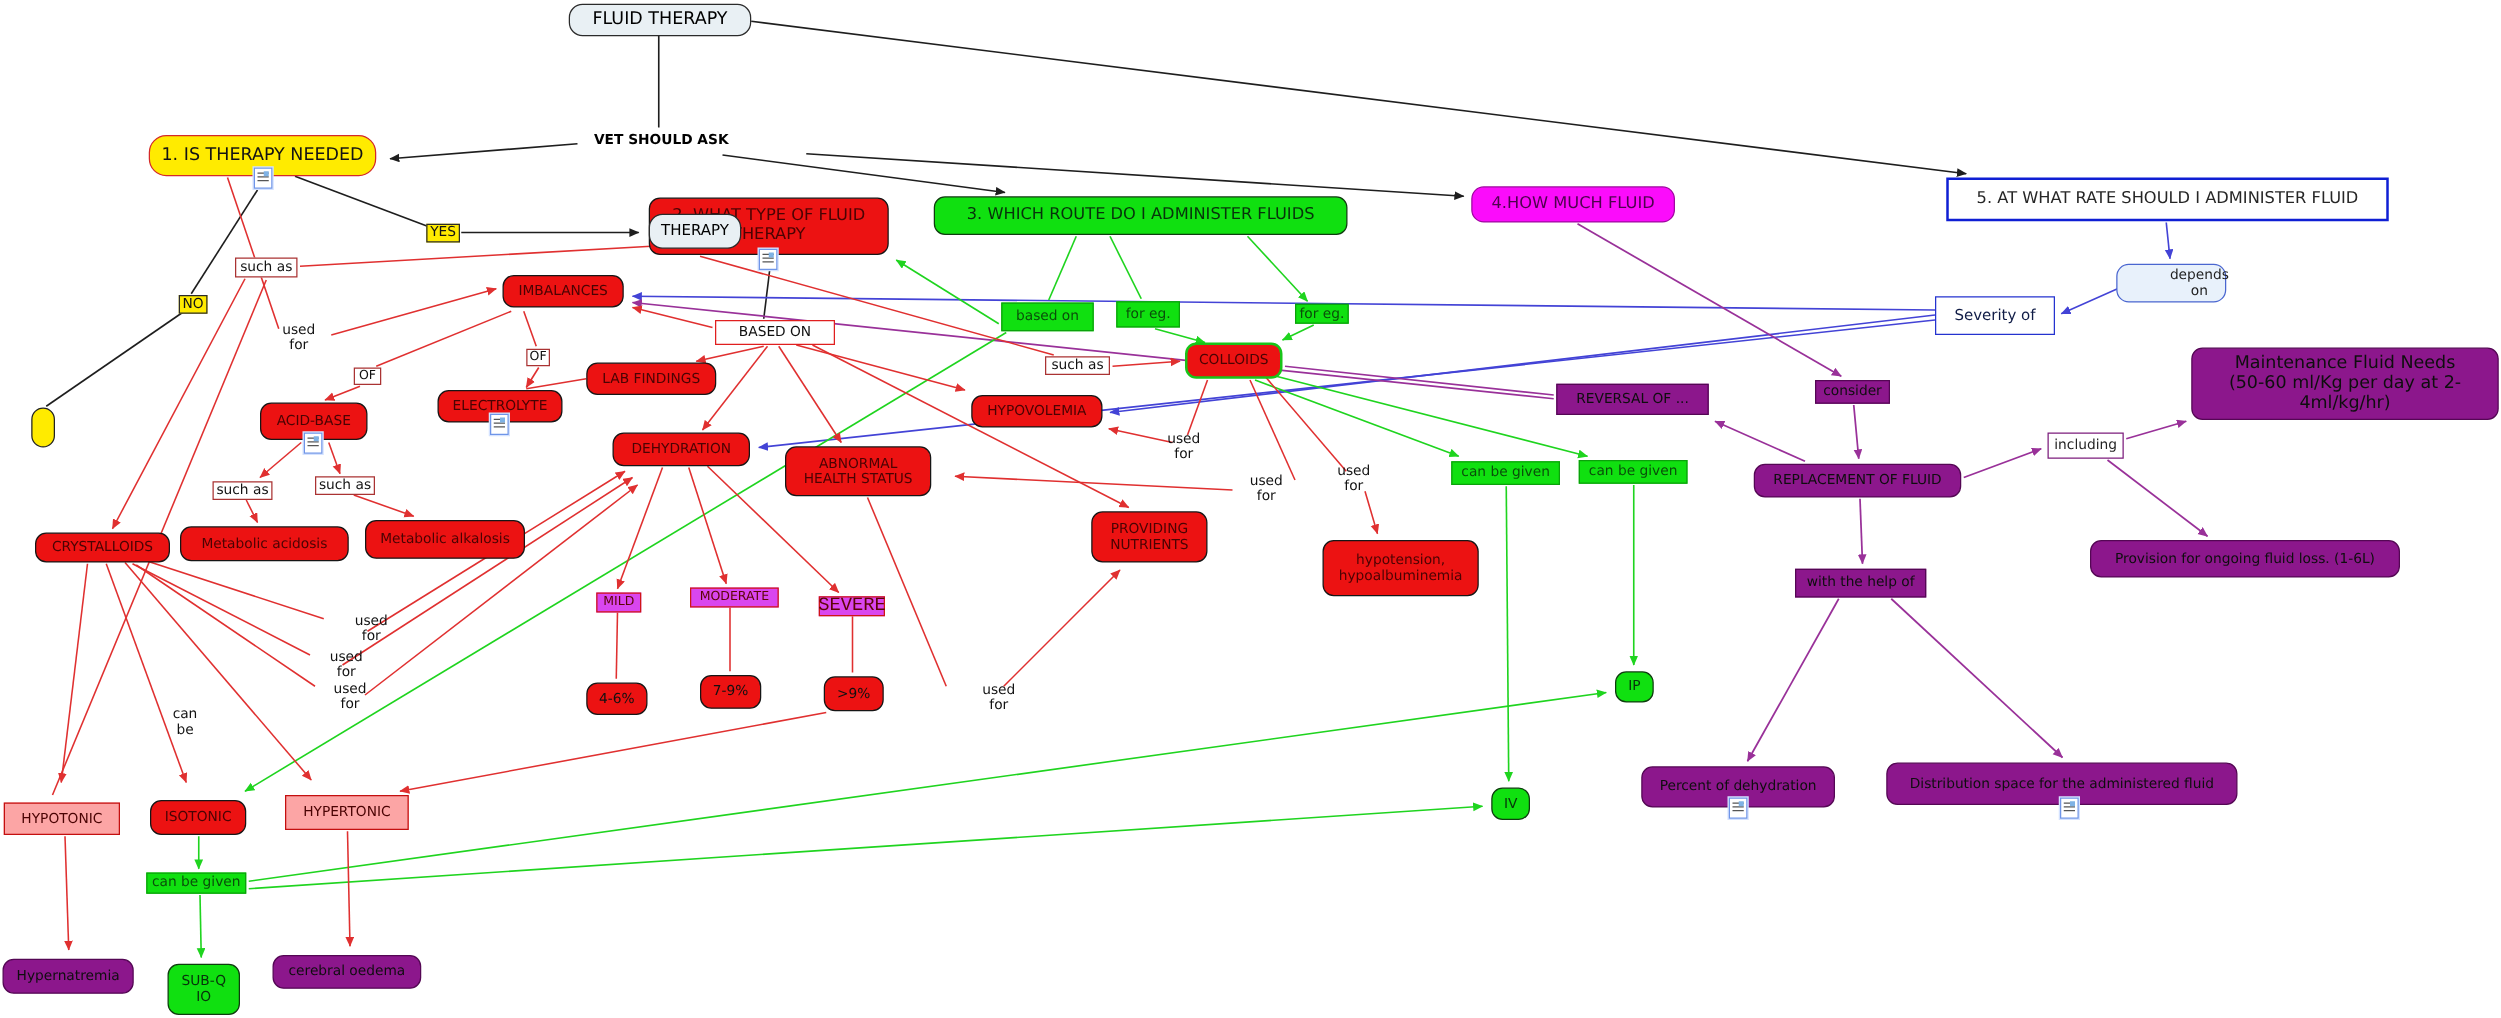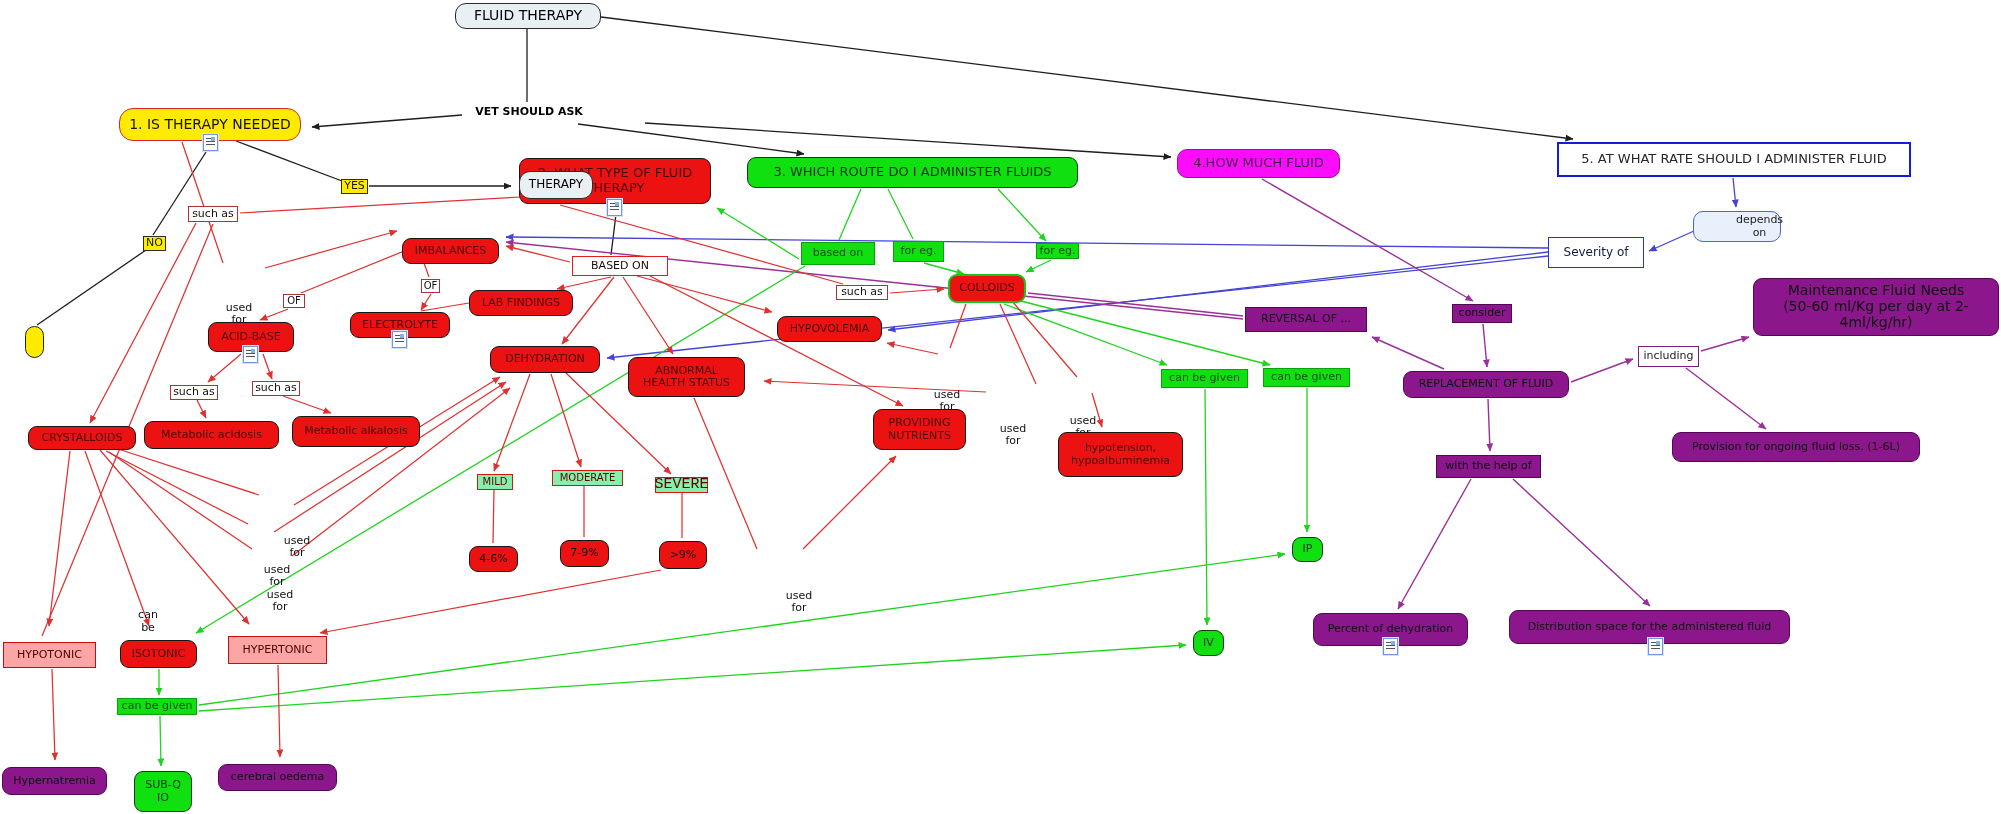--- a/index.html
+++ b/index.html
@@ -162,7 +162,7 @@
       <div class="node white-blue" style="left: 1557px; top: 142px; width: 354px; height: 35px; font-size: 13px;">5. AT WHAT RATE SHOULD I ADMINISTER FLUID</div>
       <div class="node blue-soft" style="left: 1693px; top: 211px; width: 88px; height: 31px; font-size: 11px; padding-left: 48px;">depends on</div>
       <div class="node white-blue2" style="left: 1548px; top: 237px; width: 96px; height: 31px; font-size: 12px;">Severity of</div>
-      <div class="node red-node" style="left: 402px; top: 238px; width: 97px; height: 26px; font-size: 11px;">IMBALANCES</div>
+      <div class="node red-node" style="left: 402px; top: 220px; width: 97px; height: 26px; font-size: 11px;">IMBALANCES</div>
       <div class="node white-red" style="left: 572px; top: 256px; width: 96px; height: 20px; font-size: 11px;">BASED ON</div>
       <div class="node green-tag" style="left: 801px; top: 242px; width: 74px; height: 23px; font-size: 11px;">based on</div>
       <div class="node green-tag" style="left: 893px; top: 241px; width: 51px; height: 21px; font-size: 11px;">for eg.</div>

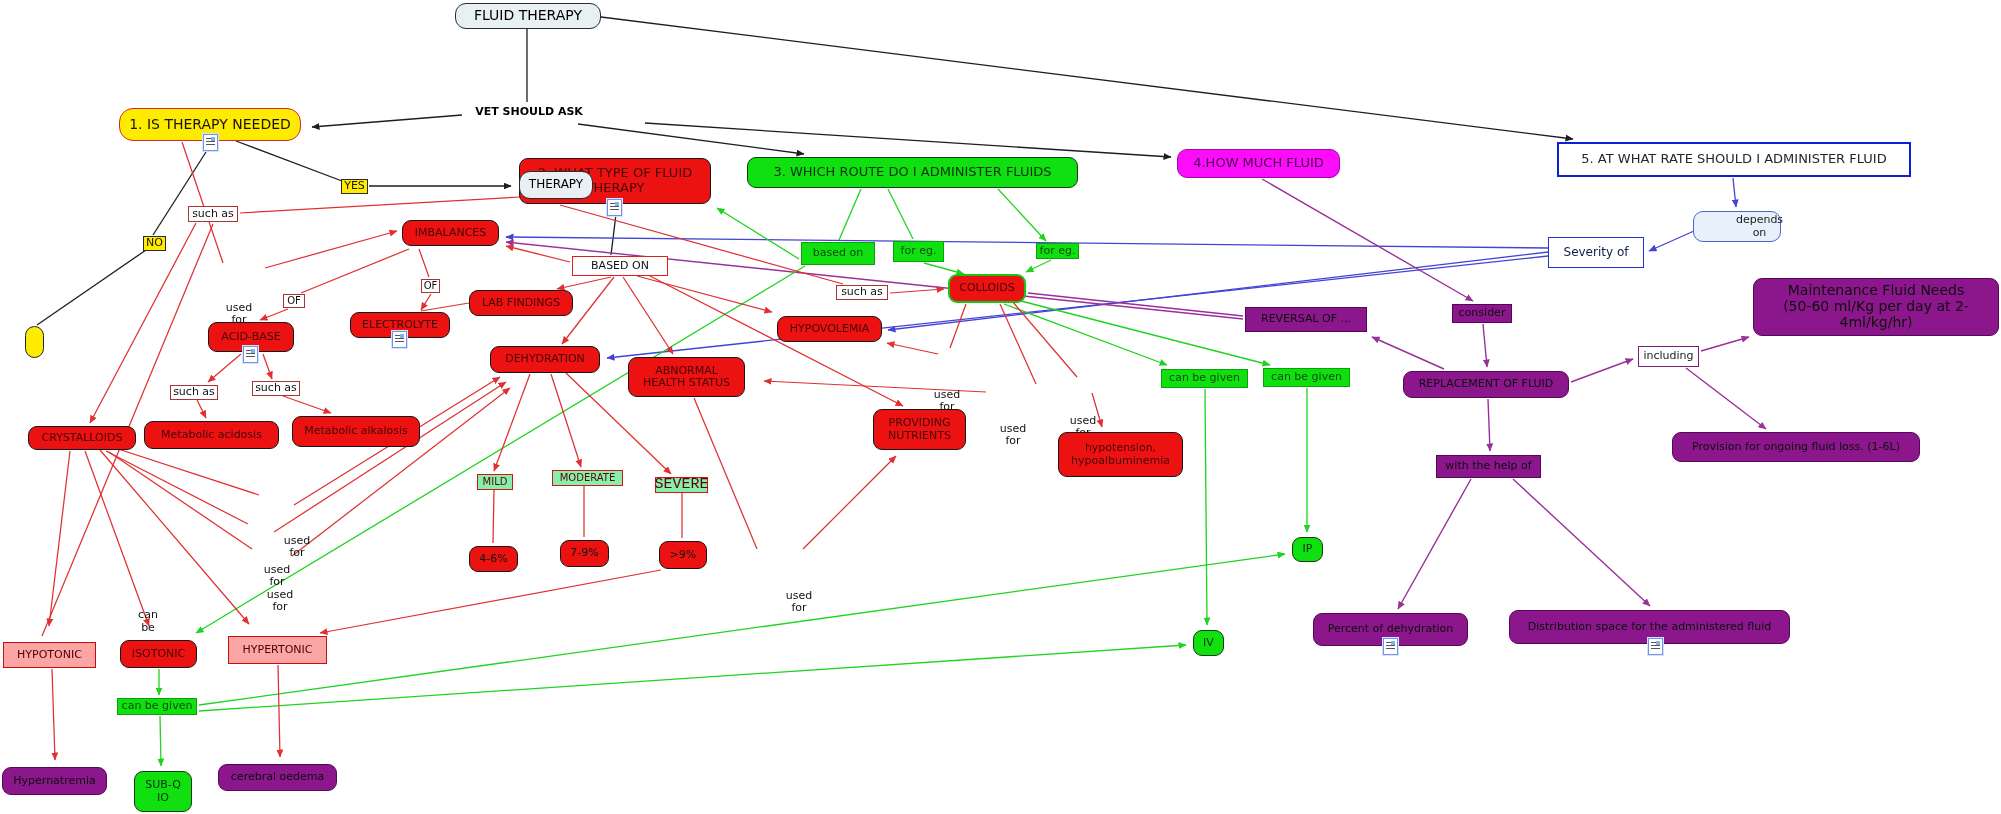--- a/index.html
+++ b/index.html
@@ -11,7 +11,7 @@
         font-family:"DejaVu Sans","Liberation Sans",sans-serif;}
   .grey-round{background:#e9f0f4;border:1.6px solid #2b2b2b;border-radius:11px;color:#000;}
   .plain-bold{font-weight:700;color:#000;}
-  .plain{color:#111;margin-top:44px;}
+  .plain{color:#111;}
   .yellow-node{background:#ffeb00;border:1.8px solid #d42a2a;border-radius:14px;color:#141414;}
   .yellow-tag{background:#ffeb00;border:1px solid #2b2b2b;color:#141414;padding:0 1px;}
   .red-node{background:#ec1212;border:1.4px solid #161616;border-radius:9px;color:#4a0303;}

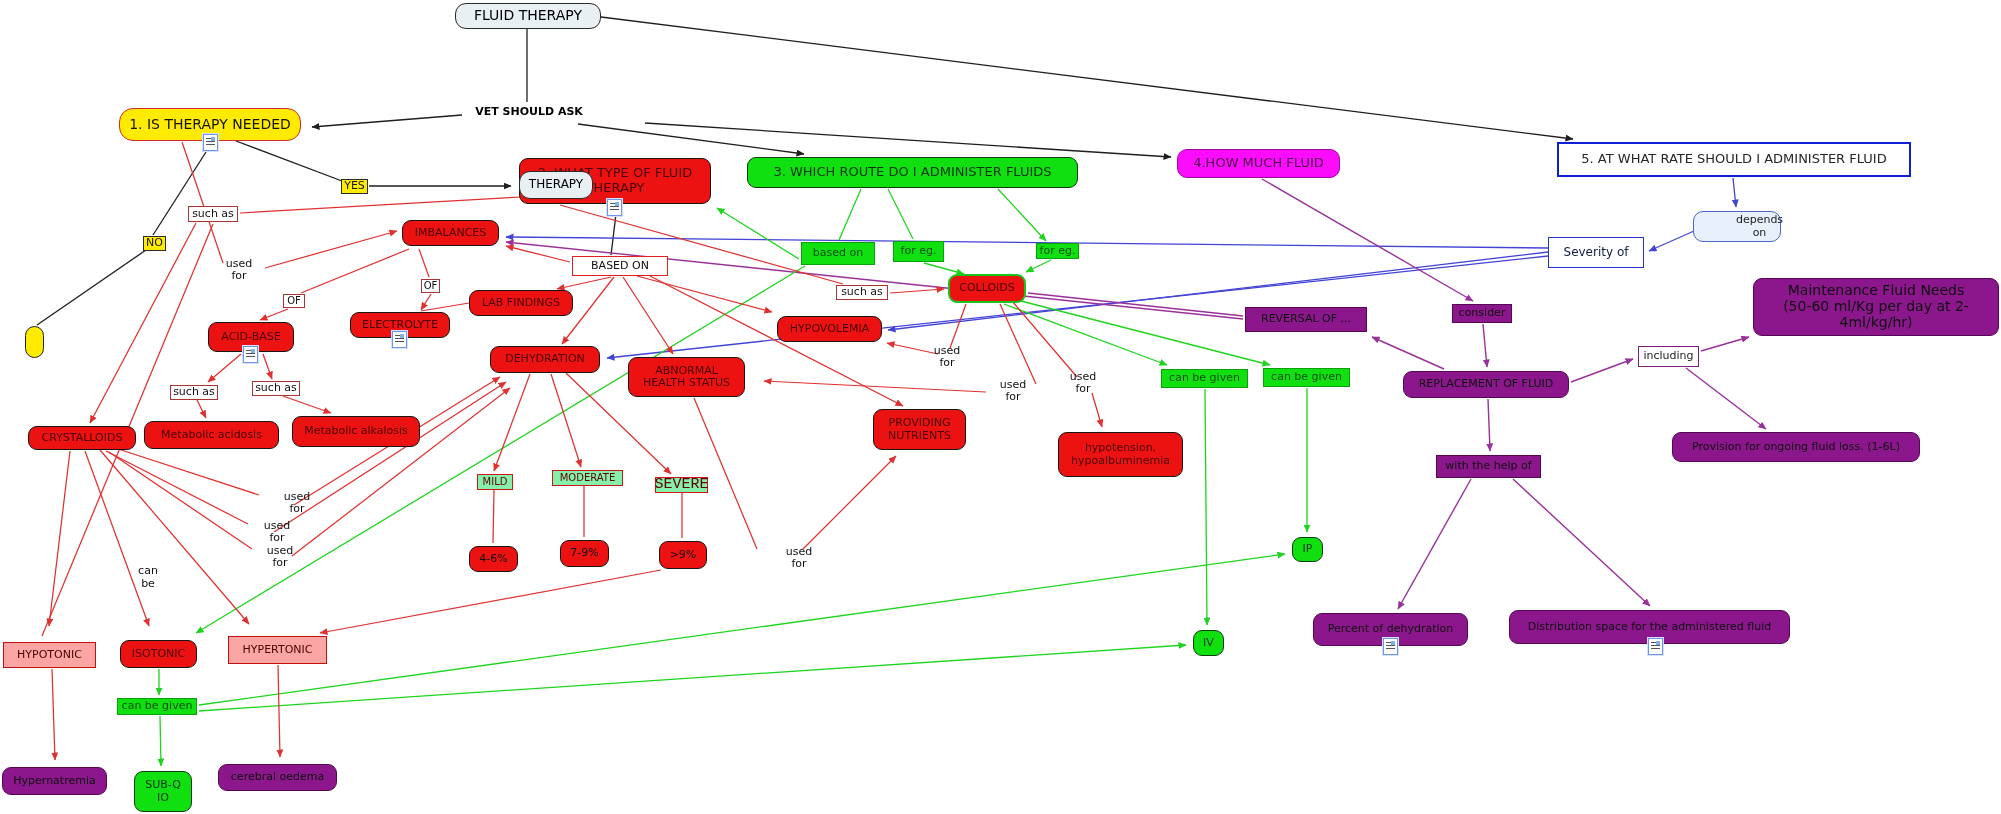--- a/index.html
+++ b/index.html
@@ -18,7 +18,7 @@
   .red-node-green{background:#ec1212;border:2px solid #19c419;border-radius:9px;color:#4a0303;}
   .red-node-black{background:#ec1212;border:1.4px solid #161616;border-radius:9px;color:#111;}
   .red-rect{background:#fca5a5;border:1px solid #c40f0f;color:#4a0303;}
-  .red-tag{background:#86efac;border:1px solid #cf1616;color:#5c0404;padding:0 1px;}
+  .red-tag{background:#d946ef;border:1px solid #cf1616;color:#5c0404;padding:0 1px;}
   .white-red{background:#fff;border:1.8px solid #e01f1f;color:#111;}
   .white-darkred-tag{background:#fff;border:1px solid #a33;color:#111;padding:0 1px;}
   .green-node{background:#10e010;border:1.5px solid #0f3d0f;border-radius:9px;color:#07330b;}

